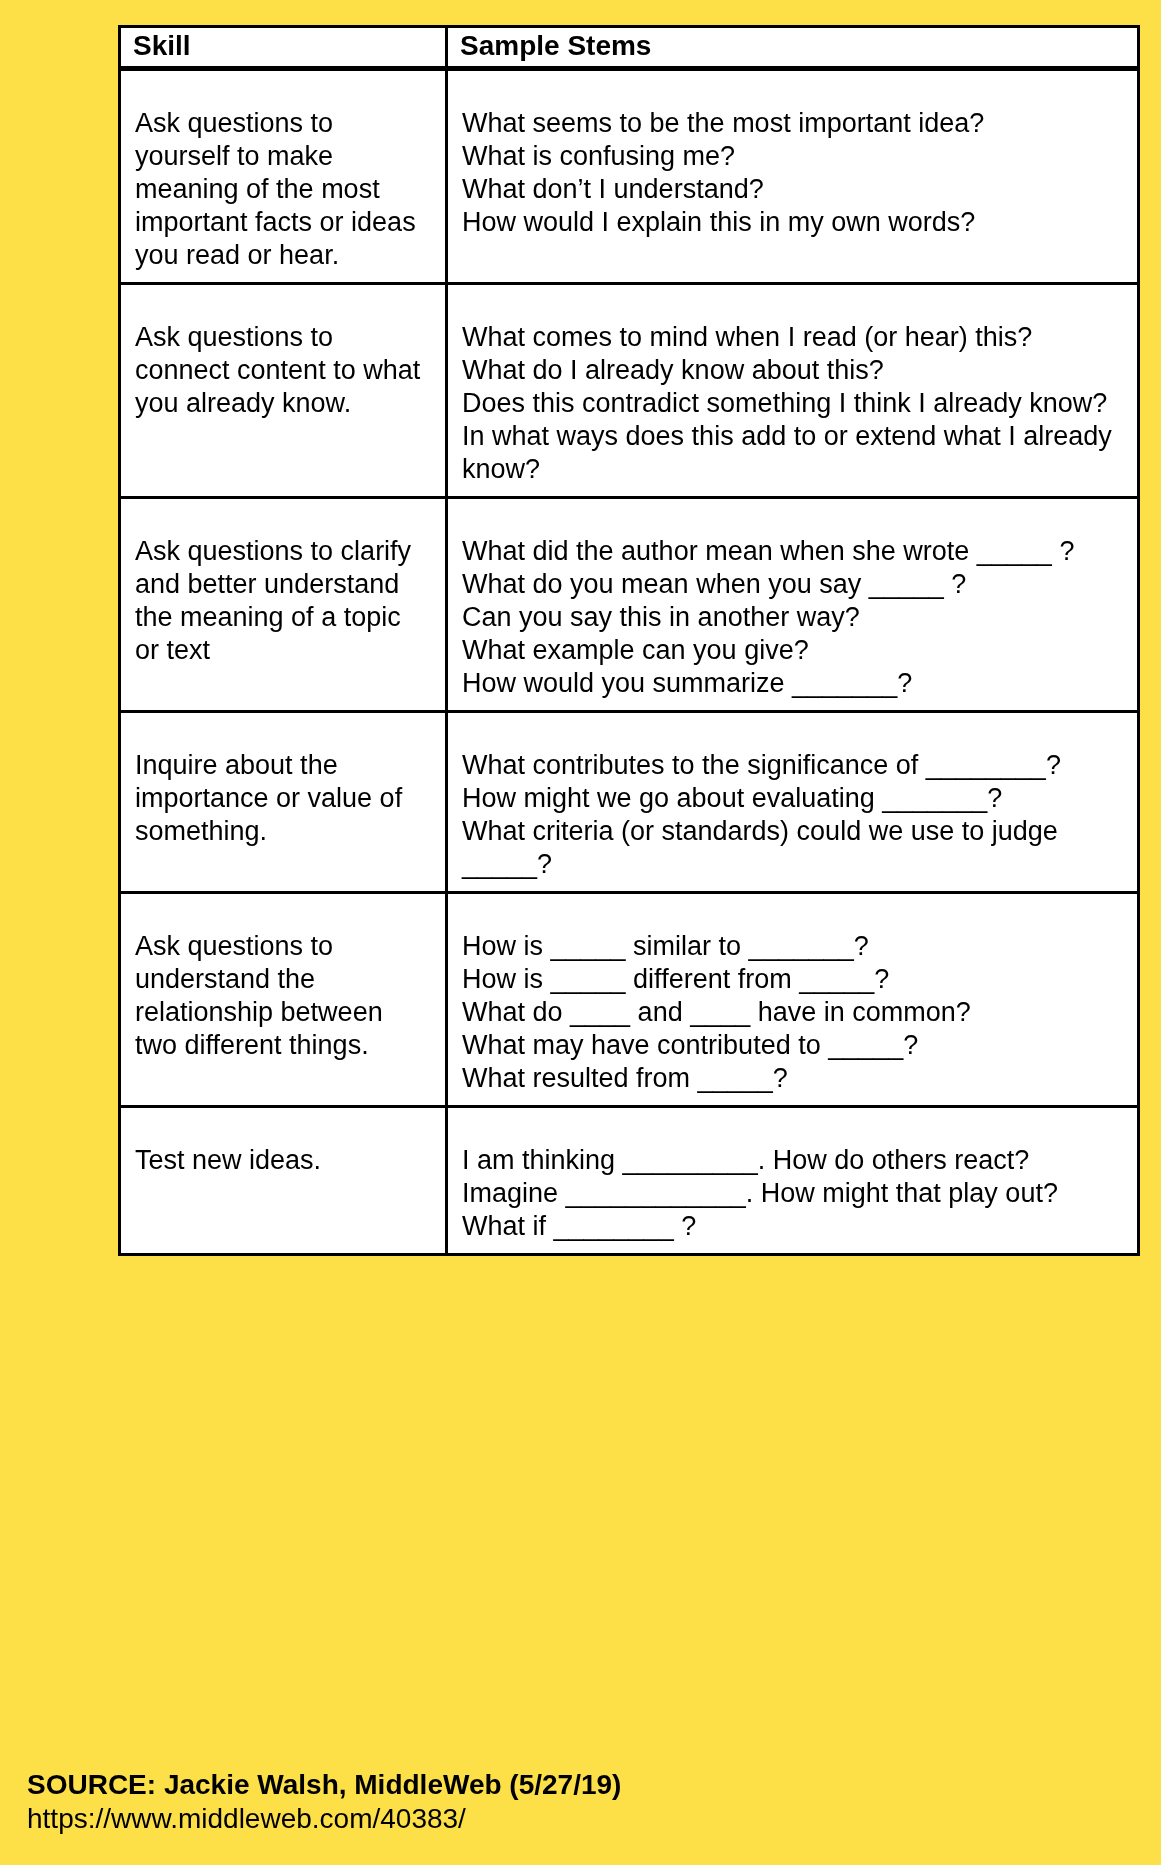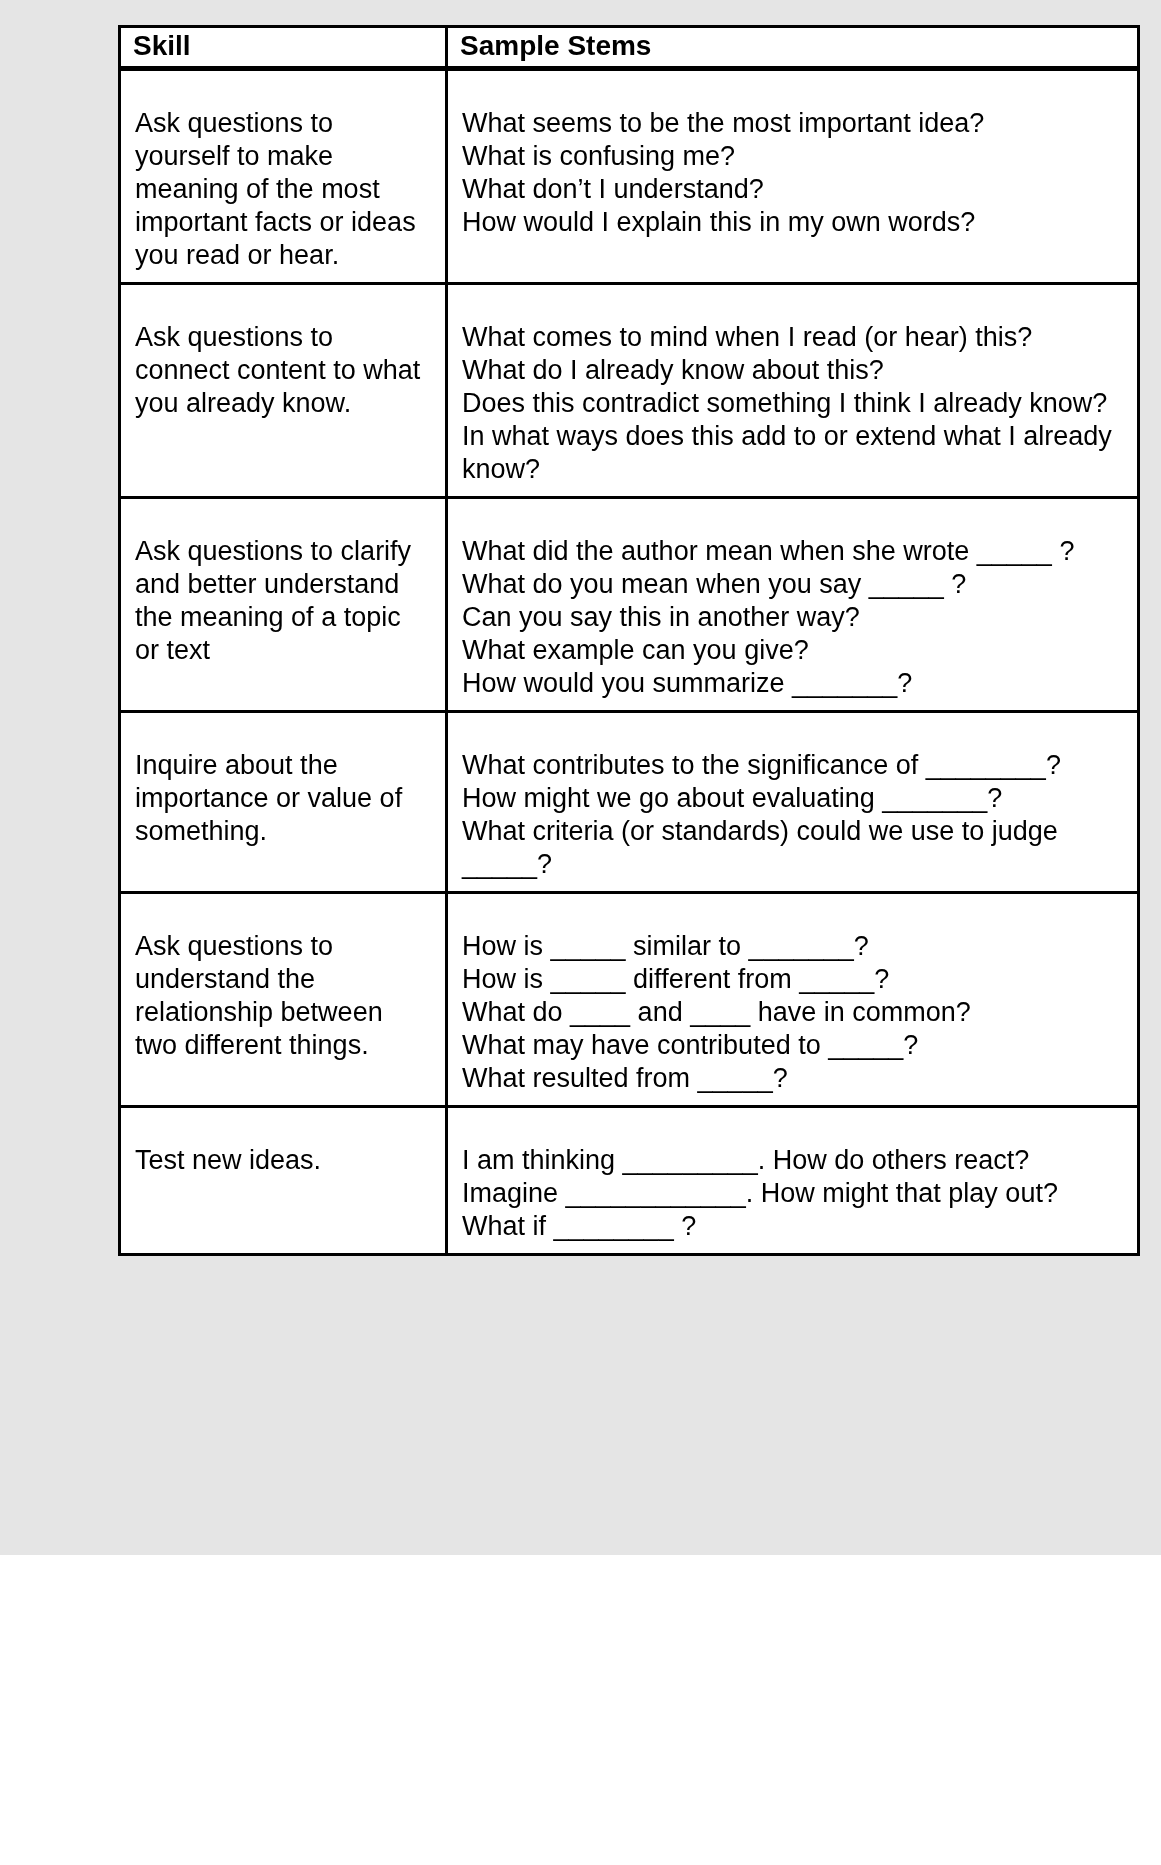--- a/index.html
+++ b/index.html
@@ -12,8 +12,8 @@
   .page {
     position: relative;
     width: 1161px;
-    height: 1555px;
-    background: #e5e5e5;
+    height: 1865px;
+    background: #fde047;
     overflow: hidden;
   }
   table.skill-table {

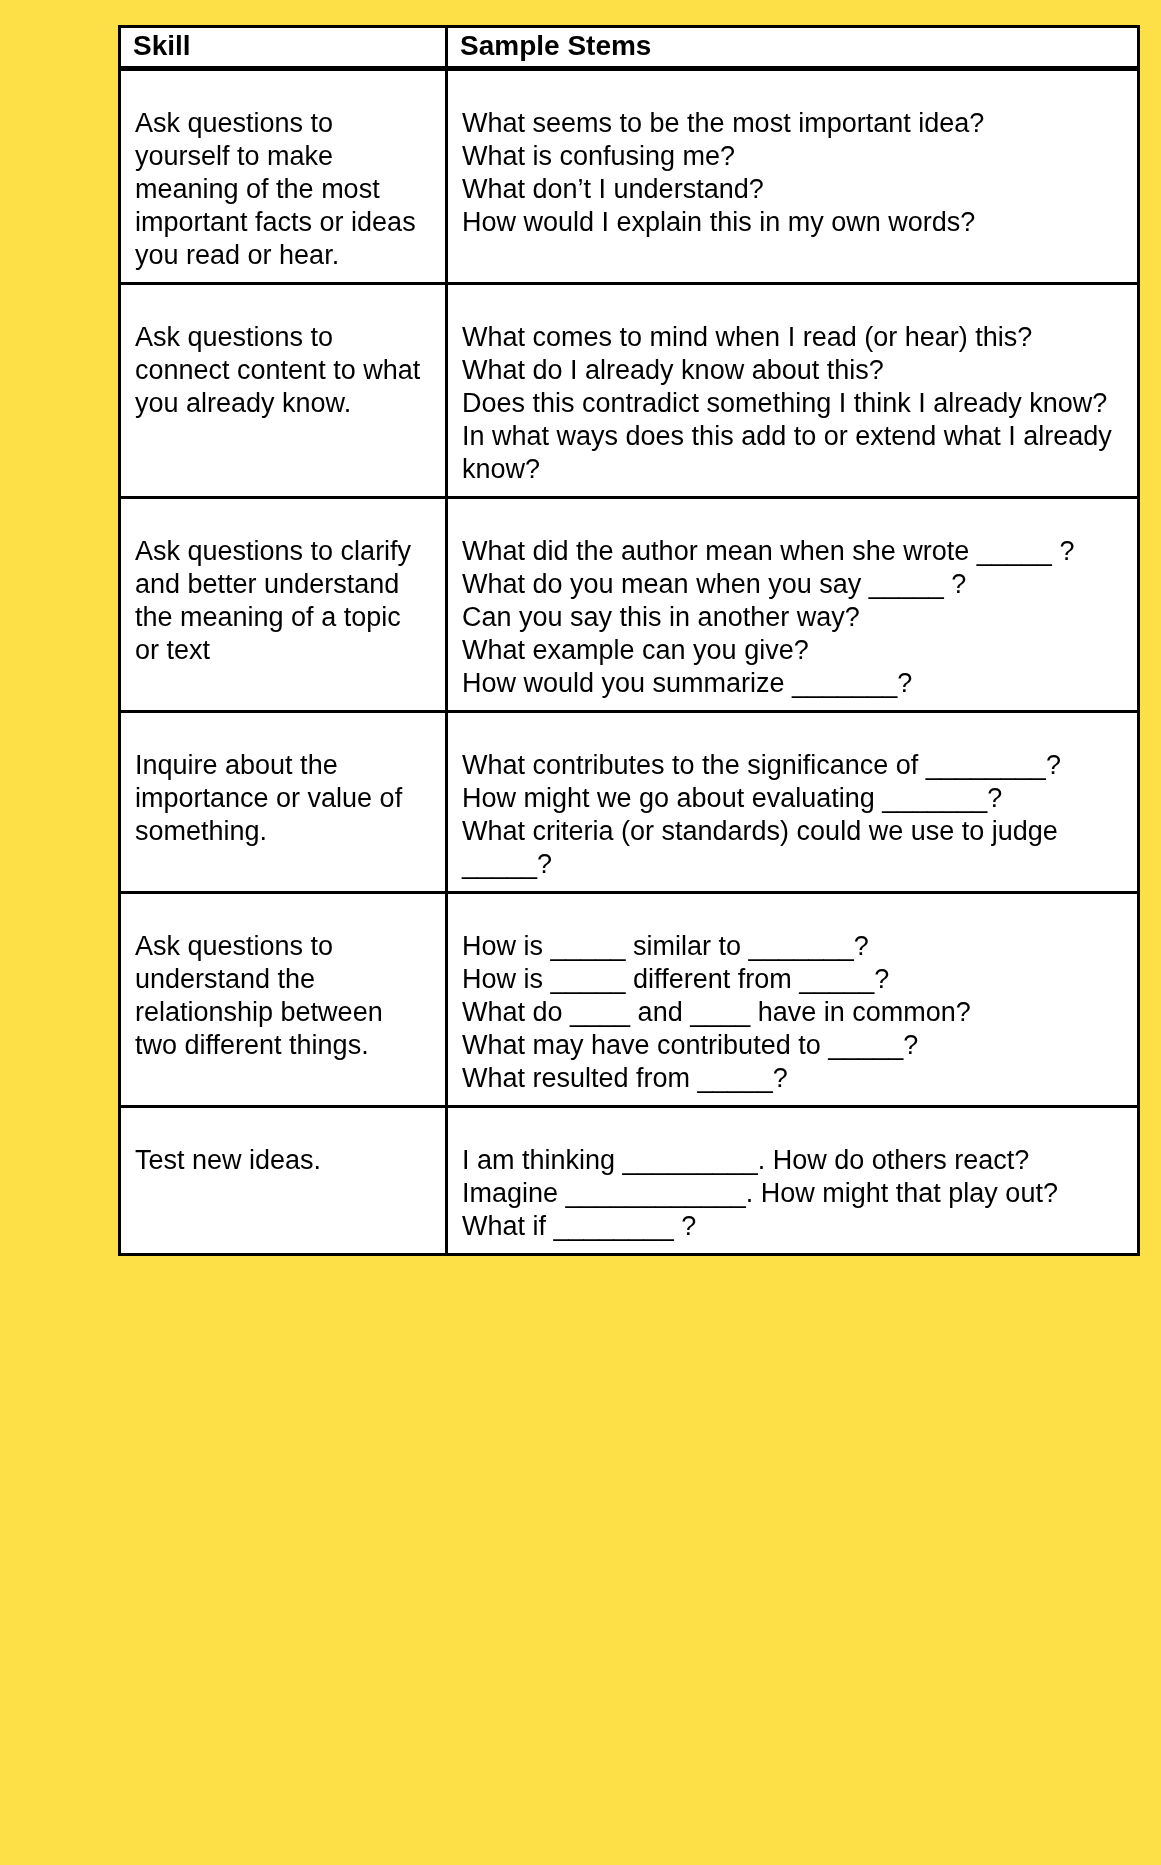--- a/index.html
+++ b/index.html
@@ -126,6 +126,10 @@
       </tbody>
   </table>
 
+  <div class="source-block">
+    <div class="source-label">SOURCE: Jackie Walsh, MiddleWeb (5/27/19)</div>
+    <div class="source-url">https://www.middleweb.com/40383/</div>
+  </div>
 
 </div>
 

